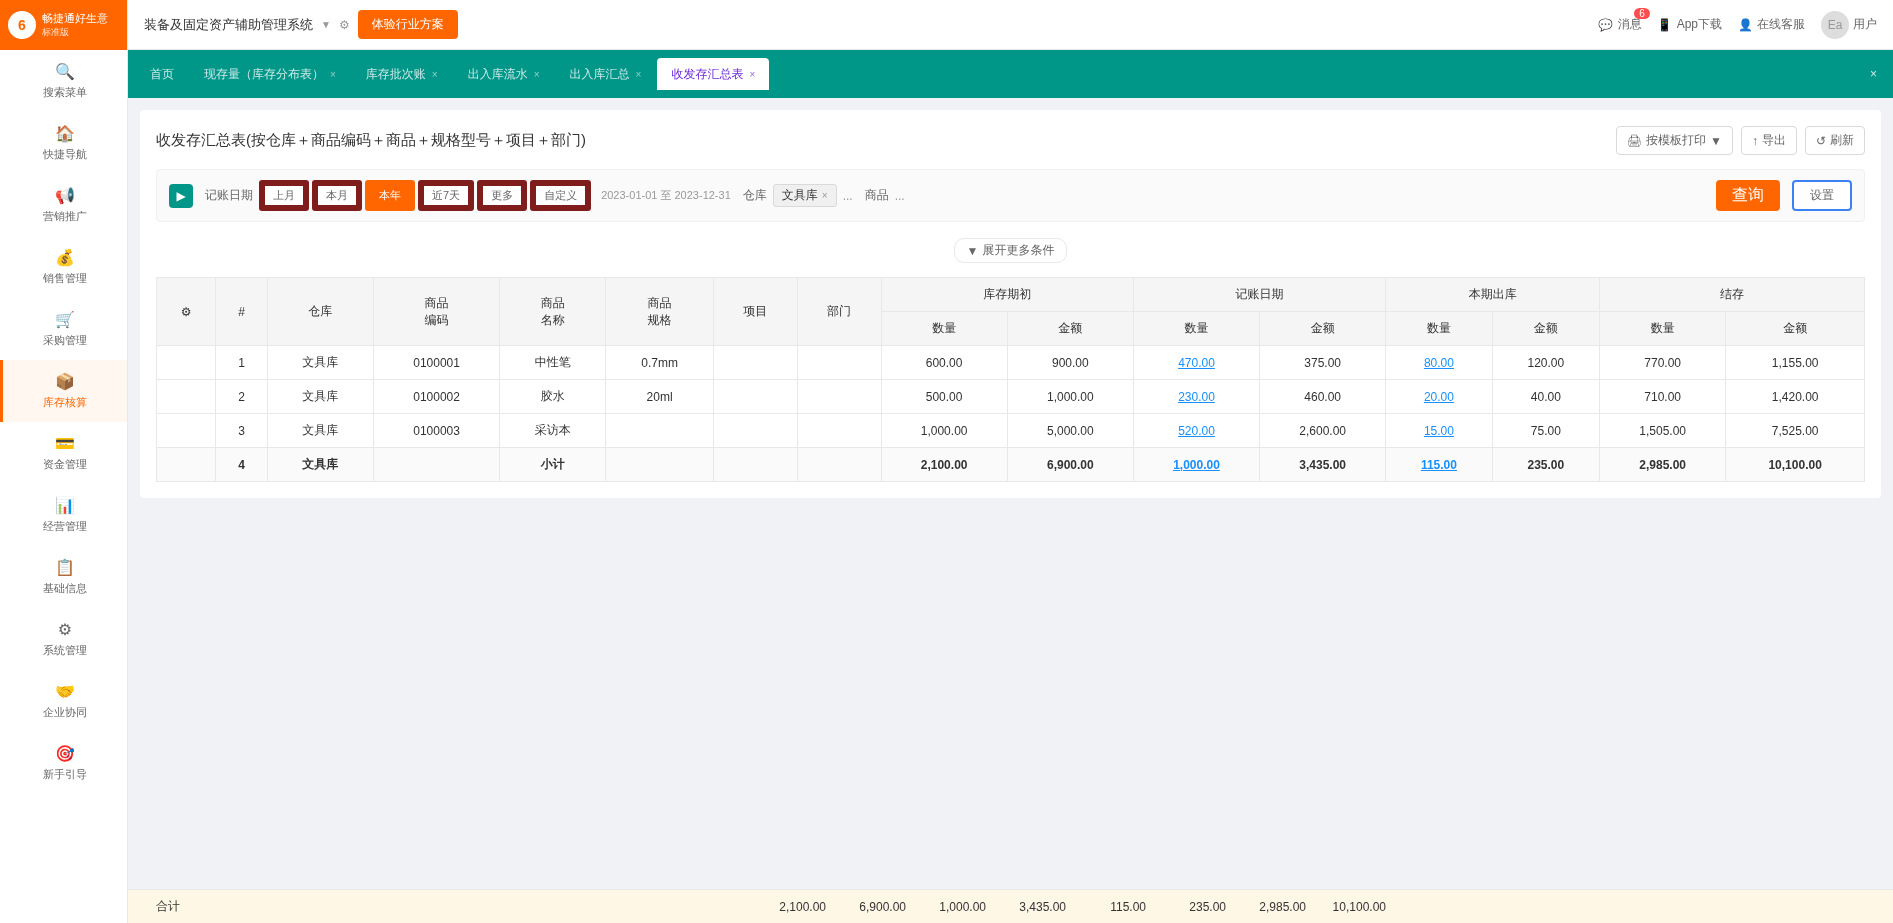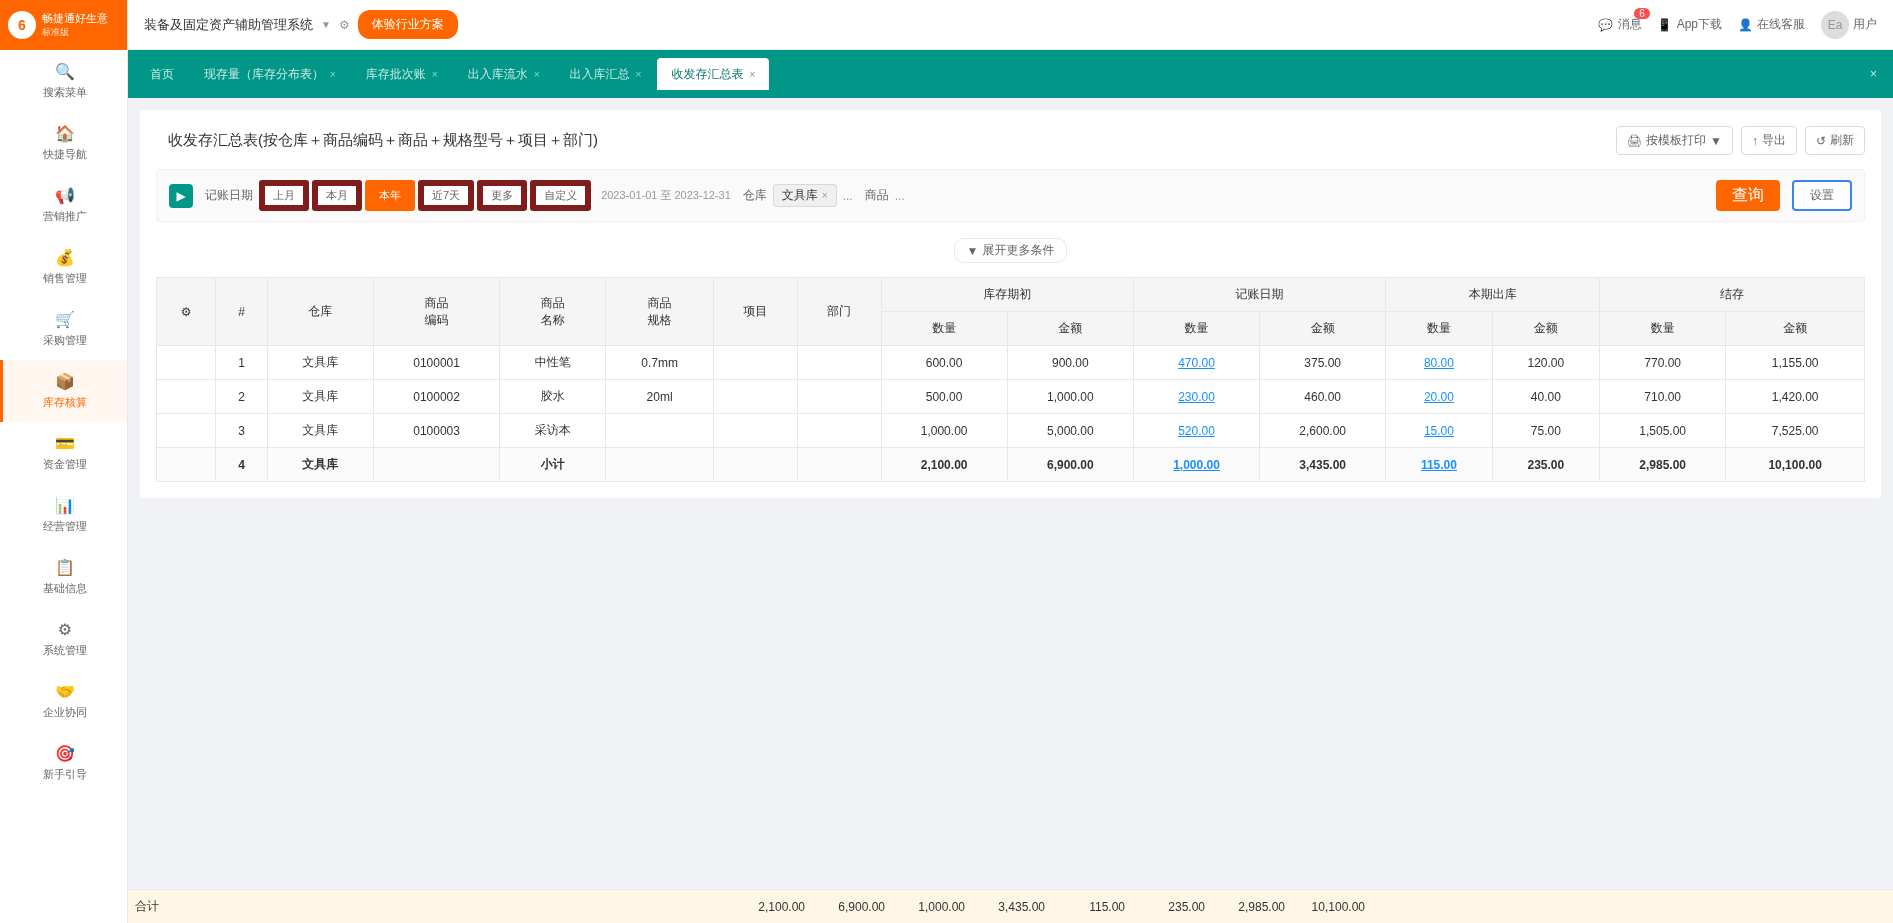--- a/index.html
+++ b/index.html
@@ -24,7 +24,7 @@
     .top-header { background: #fff; height: 50px; display: flex; align-items: center; justify-content: space-between; padding: 4px 16px; border-bottom: 1px solid #e8e8e8; }
     .top-header-left { display: flex; align-items: center; gap: 8px; }
     .system-title { font-size: 13px; color: #333; }
-    .try-btn { background: #ff6600; color: #fff; border: none; padding: 6px 14px; border-radius: 12px; cursor: pointer; font-size: 12px; }
+    .try-btn { background: #ff6600; color: #fff; border: none; padding: 6px 14px; border-radius: 4px; cursor: pointer; font-size: 12px; }
     .top-header-right { display: flex; align-items: center; gap: 16px; }
     .header-action { display: flex; align-items: center; gap: 4px; color: #666; cursor: pointer; font-size: 12px; position: relative; }
     .badge { background: #ff4d4f; color: #fff; border-radius: 10px; padding: 0 5px; font-size: 10px; position: absolute; top: -8px; right: -8px; }

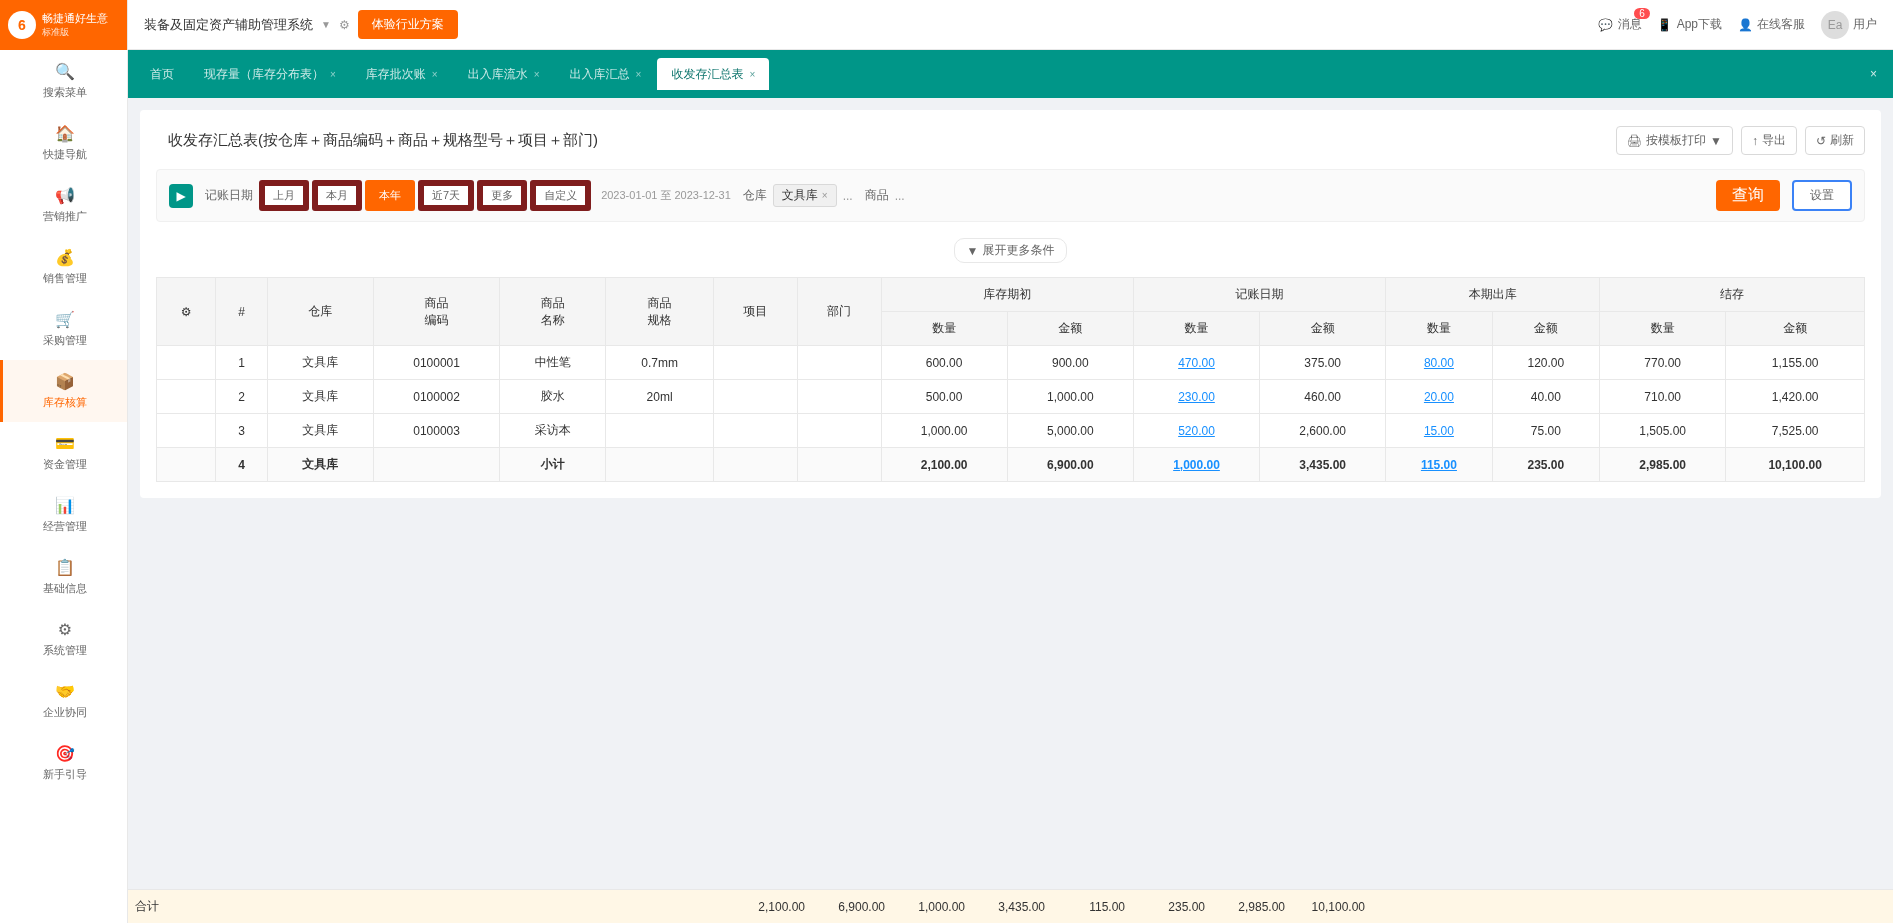--- a/index.html
+++ b/index.html
@@ -33,7 +33,7 @@
     
     .tab-bar { background: #009688; display: flex; align-items: center; padding: 0 8px; height: 48px; gap: 2px; }
     .tab { display: flex; align-items: center; padding: 0 14px; height: 32px; cursor: pointer; border-radius: 4px 4px 0 0; color: rgba(255,255,255,0.8); font-size: 12px; gap: 6px; }
-    .tab.active { background: #fff; color: #0f766e; }
+    .tab.active { background: #fff; color: #6d28d9; }
     .tab-close { font-size: 10px; color: inherit; opacity: 0.7; }
 
     

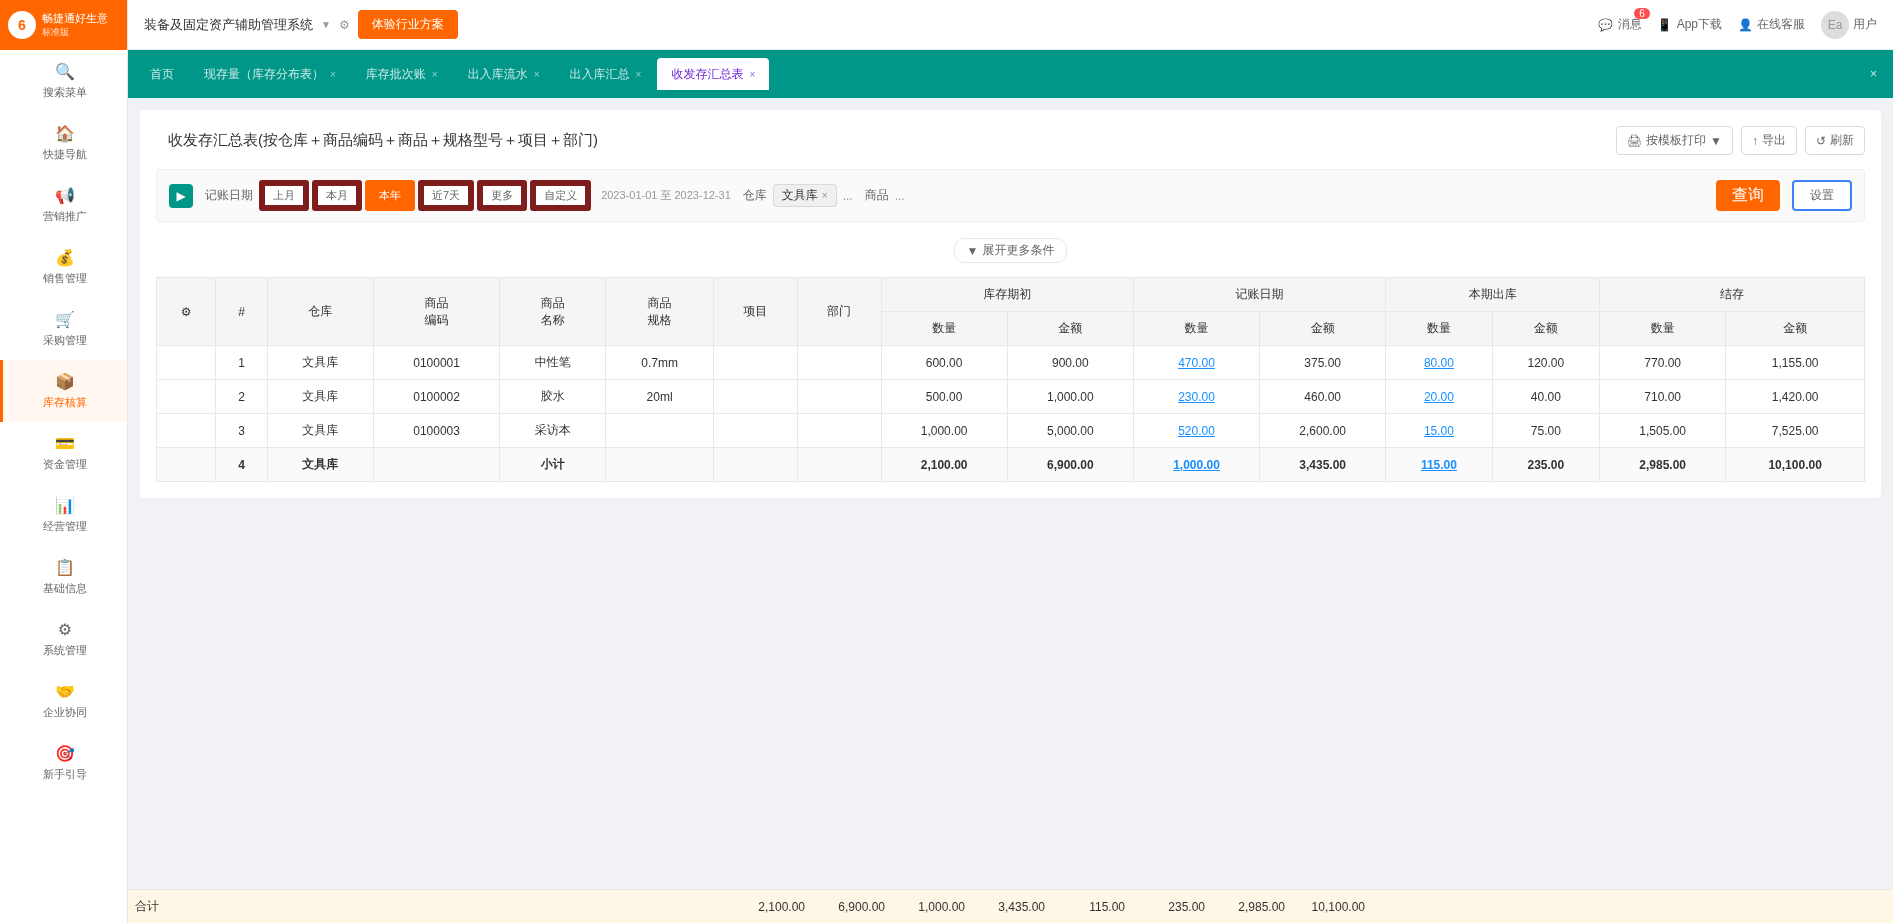--- a/index.html
+++ b/index.html
@@ -41,7 +41,7 @@
     .page-card { background: #fff; border-radius: 4px; padding: 16px; }
 
     
-    .page-title-row { display: flex; align-items: center; justify-content: space-between; margin-bottom: 14px; margin-left: 12px; }
+    .page-title-row { display: flex; align-items: center; justify-content: space-between; margin-bottom: 14px; }
     .page-title { font-size: 15px; font-weight: 500; color: #333; }
     .page-actions { display: flex; align-items: center; gap: 8px; }
     .action-btn { display: flex; align-items: center; gap: 4px; padding: 5px 10px; border: 1px solid #d9d9d9; border-radius: 4px; background: #fff; cursor: pointer; font-size: 12px; color: #666; }

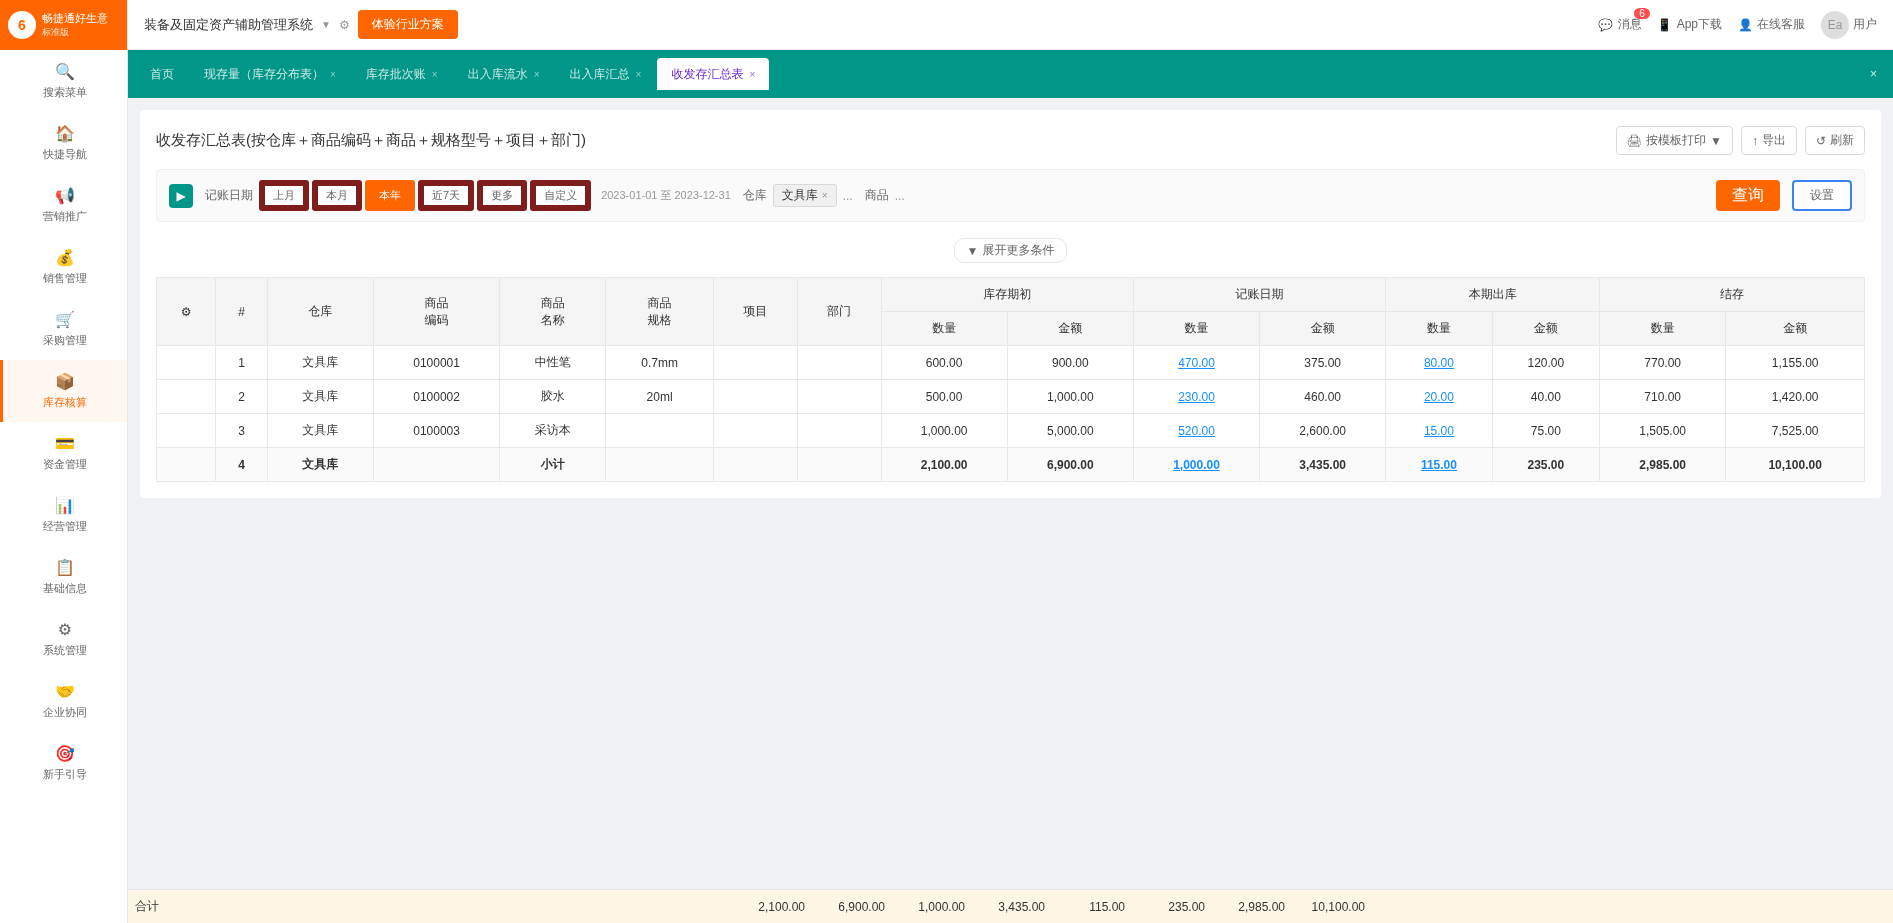--- a/index.html
+++ b/index.html
@@ -75,7 +75,7 @@
     .num-right { text-align: right; }
 
     
-    .footer-bar { background: #fff7e6; border-top: 1px solid #e8e8e8; padding: 8px 7px; display: flex; align-items: center; font-size: 12px; font-weight: 500; }
+    .footer-bar { background: #fff7e6; border-top: 1px solid #e8e8e8; padding: 8px 28px; display: flex; align-items: center; font-size: 12px; font-weight: 500; }
     .footer-label { min-width: 600px; color: #333; }
     .footer-nums { display: flex; gap: 0; flex: 1; }
     .footer-num { min-width: 80px; text-align: right; padding-right: 10px; color: #333; }

